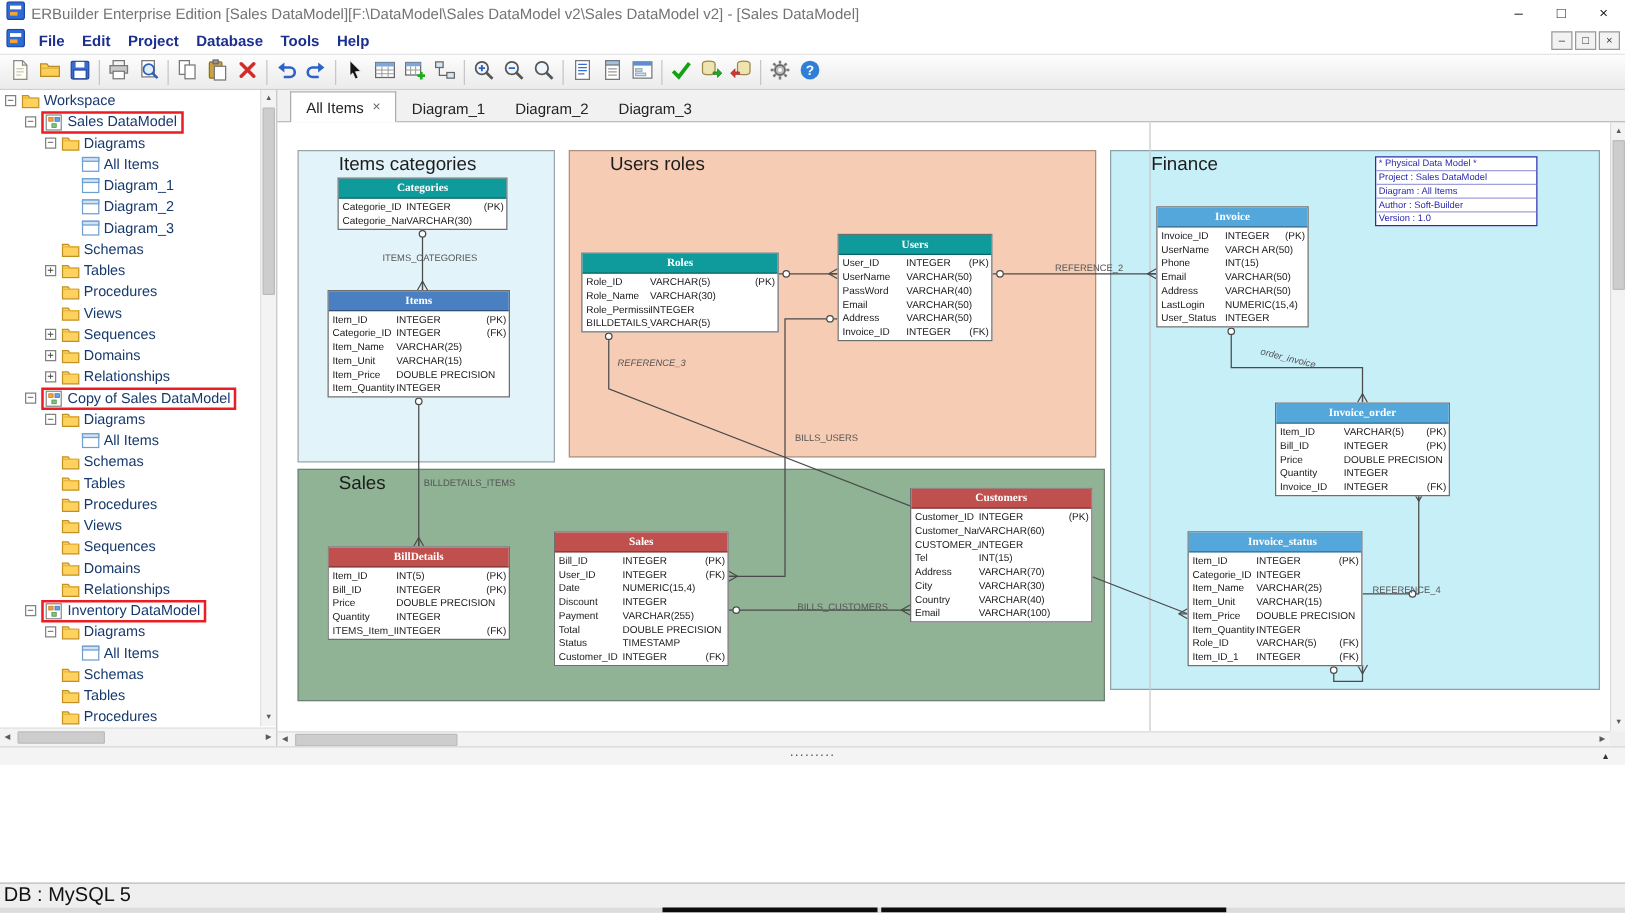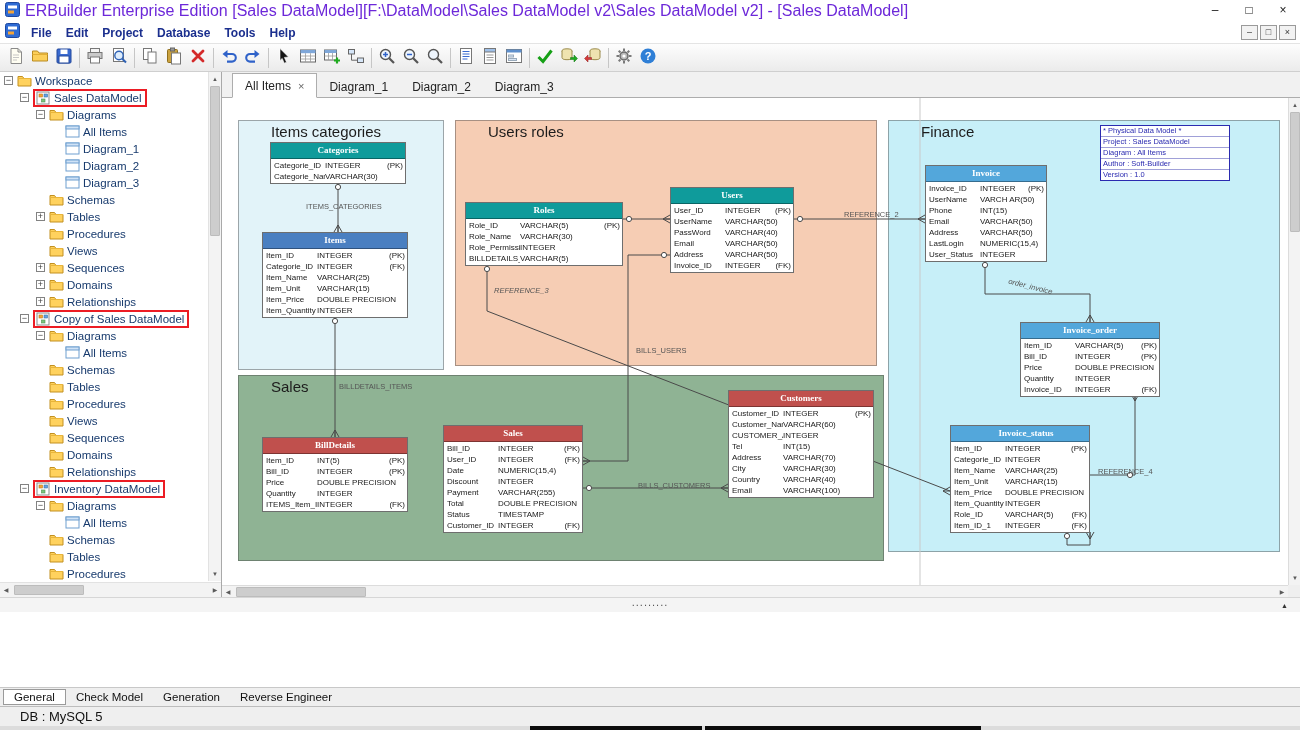--- a/index.html
+++ b/index.html
@@ -9,7 +9,7 @@
 
 
 #titlebar{position:absolute;left:0;top:0;width:100%;height:22px;display:flex;align-items:center;background:#fff;padding-left:5px;}
-#title-text{font-size:16px;color:#6d28d9;margin-left:5px;flex:1;white-space:nowrap;overflow:hidden;}
+#title-text{font-size:12px;color:#737373;margin-left:5px;flex:1;white-space:nowrap;overflow:hidden;}
 .win-controls{display:flex;height:22px;}
 .win-btn{width:34px;height:22px;text-align:center;line-height:20px;font-size:12px;color:#222;cursor:default;}
 

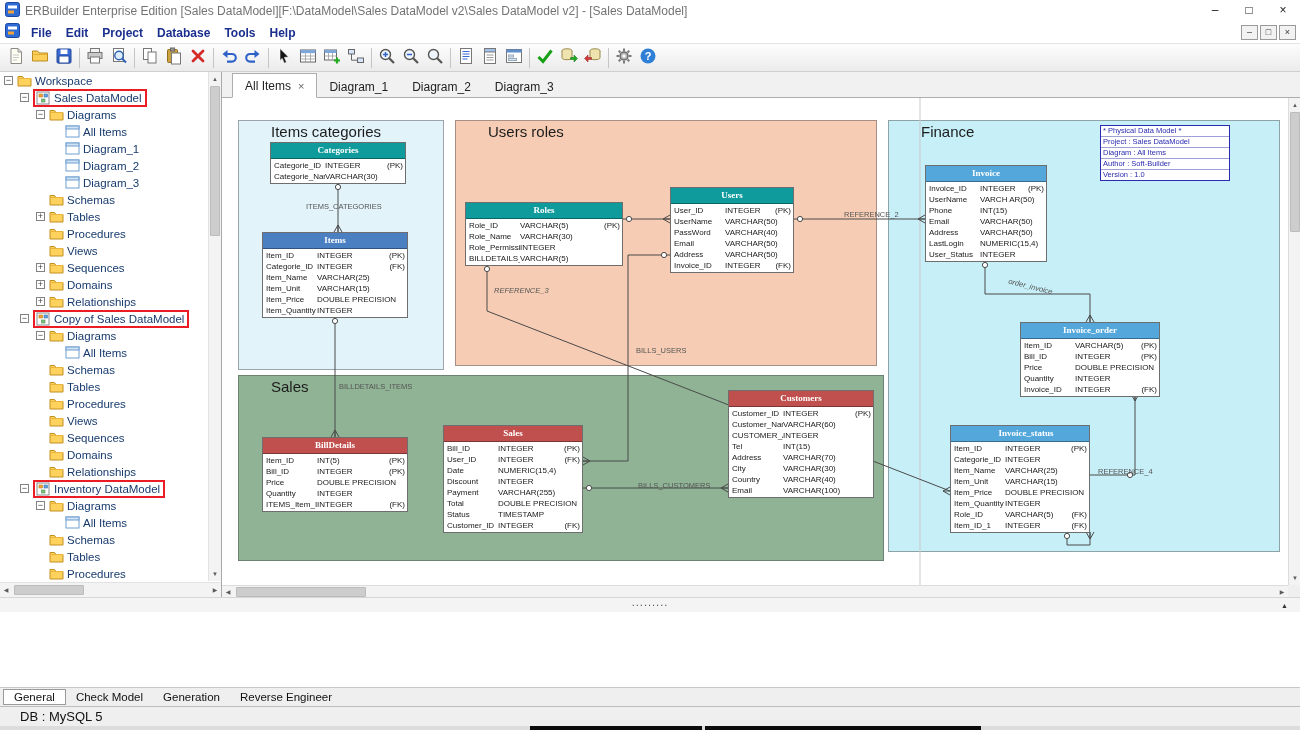--- a/index.html
+++ b/index.html
@@ -1141,12 +1141,6 @@
 
   <div id="bottom-panel"></div>
 
-  <div id="bottom-tabs">
-      <div class="btab active">General</div>
-      <div class="btab">Check Model</div>
-      <div class="btab">Generation</div>
-      <div class="btab">Reverse Engineer</div>
-    </div>
 
   <div id="statusbar">
     <span>DB : MySQL 5</span>

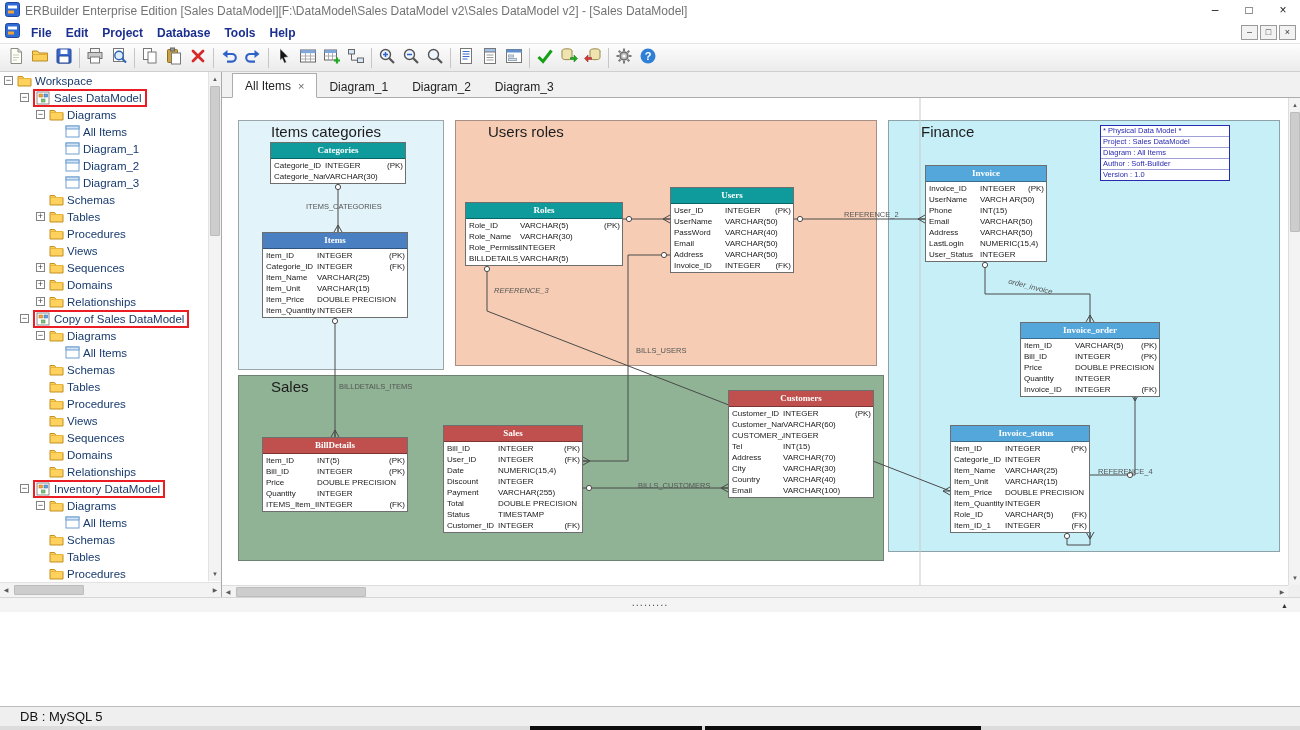--- a/index.html
+++ b/index.html
@@ -76,7 +76,7 @@
 #bottom-tabs{position:absolute;left:0;top:687px;width:1300px;height:19px;background:#efefef;border-top:1px solid #c8c8c8;display:flex;align-items:center;padding-left:3px;}
 .btab{padding:1px 10px;font-size:11.5px;color:#111;}
 .btab.active{background:#fff;border:1px solid #9a9a9a;}
-#statusbar{position:absolute;left:0;top:706px;width:1300px;height:20px;background:#efefef;border-top:1px solid #bdbdbd;font-size:13px;color:#111;line-height:19px;padding-left:20px;}
+#statusbar{position:absolute;left:0;top:706px;width:1300px;height:20px;background:#efefef;border-top:1px solid #bdbdbd;font-size:16px;color:#111;line-height:19px;padding-left:3px;}
 #taskbar-strip{position:absolute;left:0;top:726px;width:1300px;height:4px;background:#dcdcdc;}
 .tb-black{position:absolute;top:0;height:4px;background:#0c0c0c;}
 .tb-black.b1{left:530px;width:172px;}

